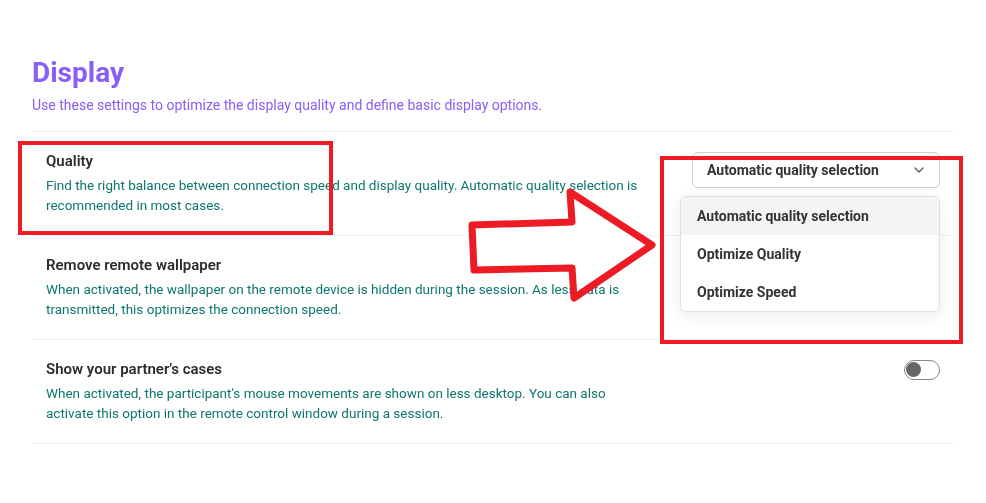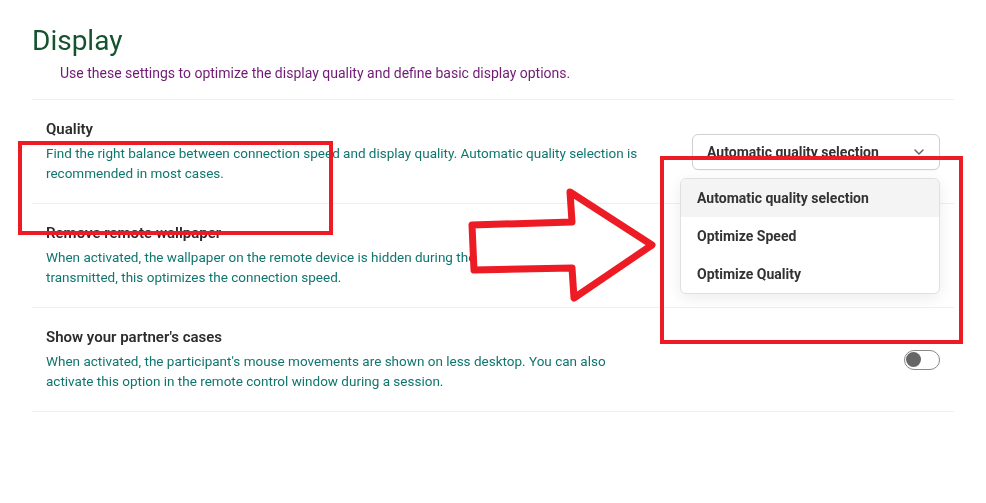--- a/index.html
+++ b/index.html
@@ -14,9 +14,10 @@
     .container { padding: 24px 32px; }
     .page-title {
       font-size: 28px;
-      font-weight: 400;
-      color: #14532d;
+      font-weight: 700;
+      color: #8b5cf6;
       margin-bottom: 8px;
+      margin-top: 32px;
     }
     .page-subtitle {
       font-size: 14px;

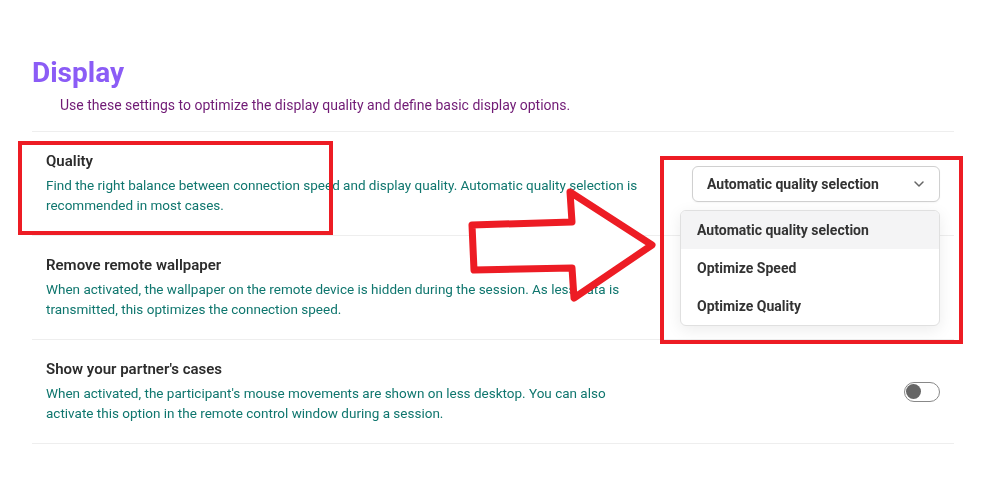--- a/index.html
+++ b/index.html
@@ -21,9 +21,8 @@
     }
     .page-subtitle {
       font-size: 14px;
-      color: #701a75;
+      color: #8b5cf6;
       margin-bottom: 18px;
-      margin-left: 28px;
     }
     .divider { border-top: 1px solid #eee; margin: 0 0 0 0; }
     .setting-row {

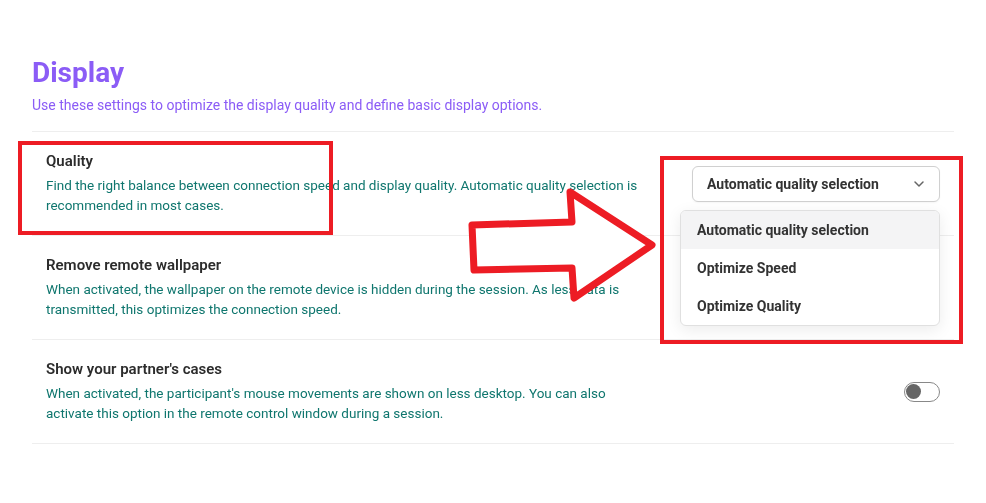--- a/index.html
+++ b/index.html
@@ -27,7 +27,7 @@
     .divider { border-top: 1px solid #eee; margin: 0 0 0 0; }
     .setting-row {
       display: flex;
-      align-items: center;
+      align-items: flex-start;
       justify-content: space-between;
       padding: 20px 14px 20px 14px;
       border-bottom: 1px solid #eee;

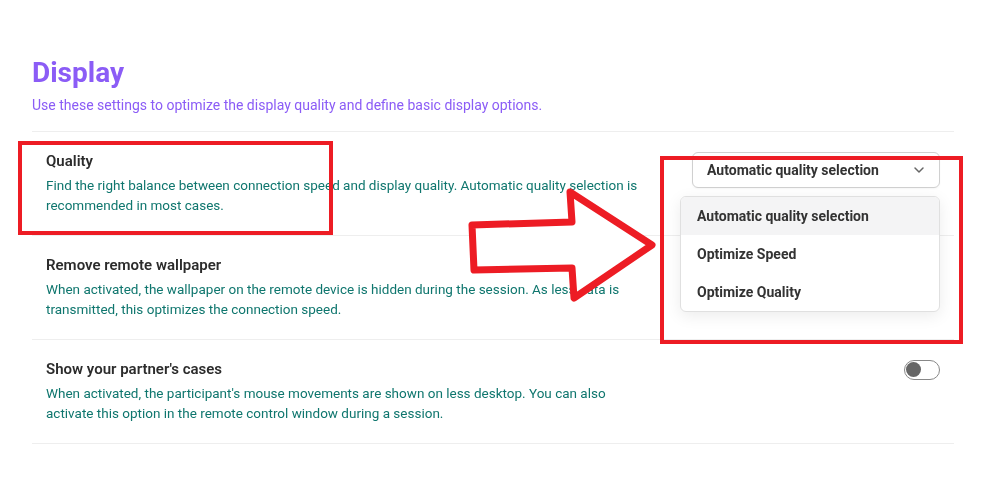--- a/index.html
+++ b/index.html
@@ -146,8 +146,8 @@
       </div>
       <div class="dropdown-menu">
         <div class="dropdown-option selected">Automatic quality selection</div>
+        <div class="dropdown-option">Optimize Quality</div>
         <div class="dropdown-option">Optimize Speed</div>
-        <div class="dropdown-option">Optimize Quality</div>
       </div>
     </div>
   </div>

